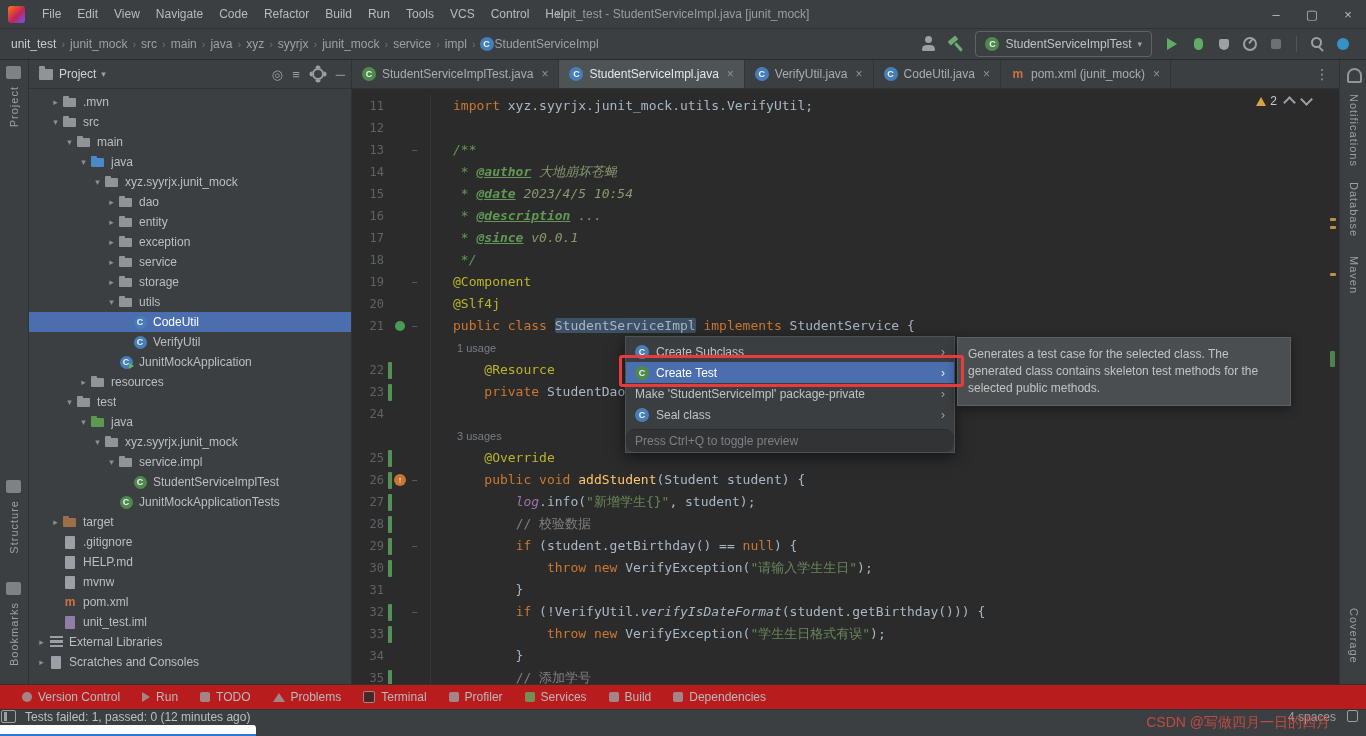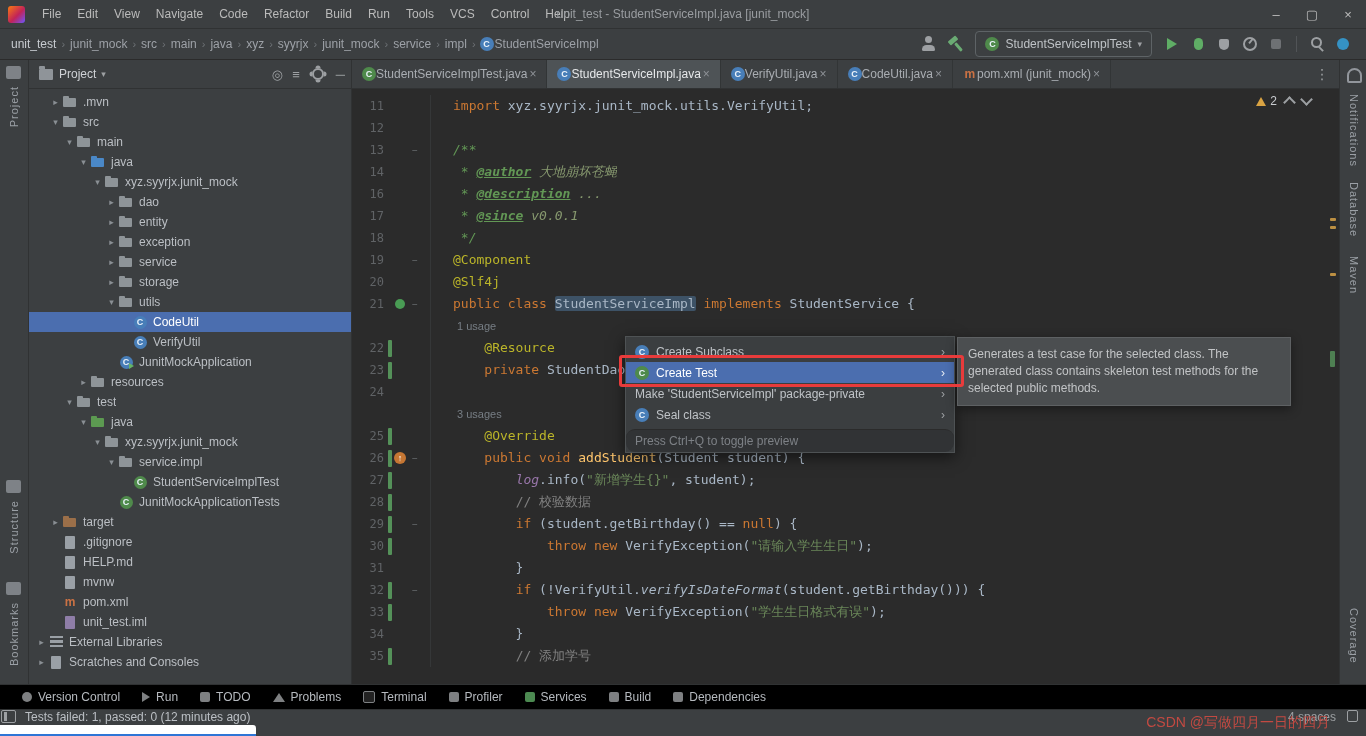--- a/index.html
+++ b/index.html
@@ -97,7 +97,7 @@
   
   .editor-zone{flex:1 1 auto;display:flex;flex-direction:column;min-width:0;background:#2B2B2B;}
   .tabbar{height:28px;flex:0 0 28px;background:#3C3F41;border-bottom:1px solid #303233;display:flex;align-items:stretch;}
-  .tab{display:flex;align-items:center;gap:0;padding:0 10px;border-right:1px solid #323536;color:#A9ADB2;white-space:nowrap;}
+  .tab{display:flex;align-items:center;gap:6px;padding:0 10px;border-right:1px solid #323536;color:#A9ADB2;white-space:nowrap;}
   .tab.active{background:#4E5356;color:#E6E8EA;}
   .tab-close{color:#8E9297;font-size:12px;margin-left:2px;}
   .tab-more{margin-left:auto;padding:0 10px;color:#9DA0A3;display:flex;align-items:center;font-size:14px;}

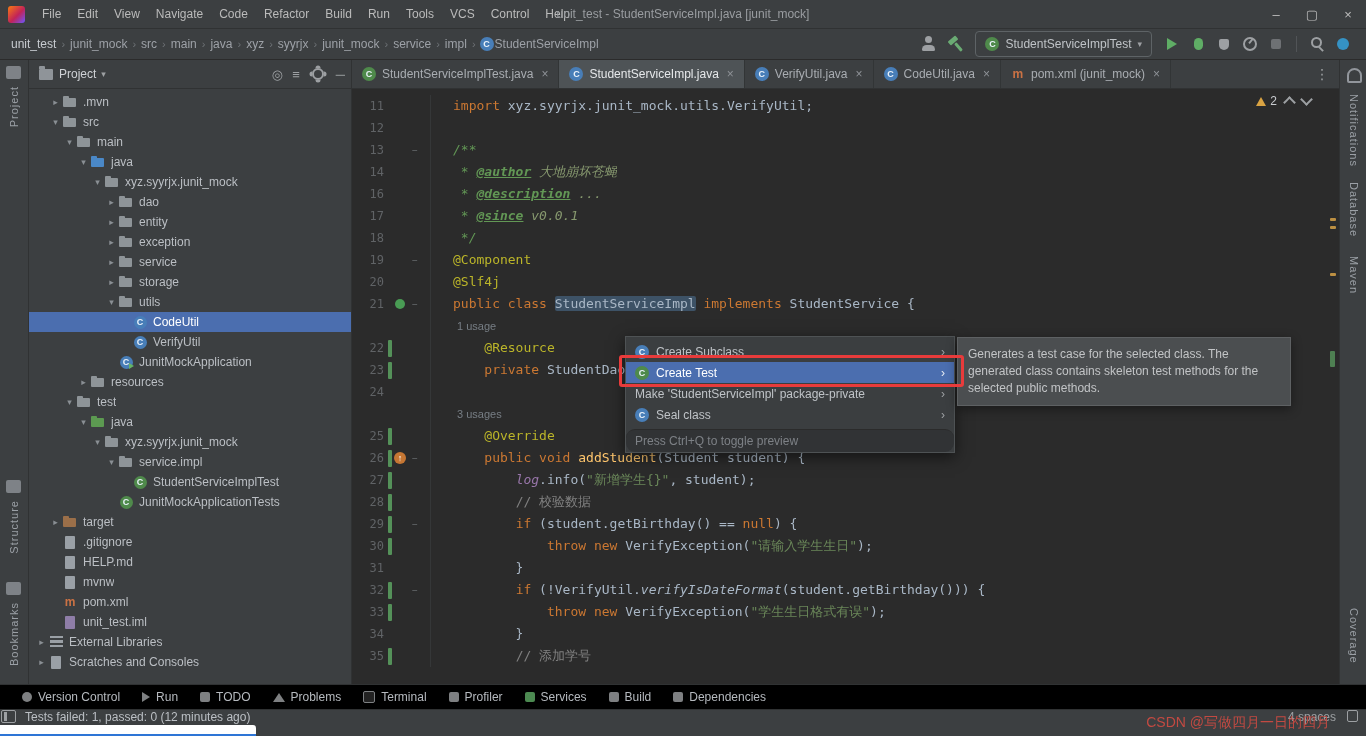--- a/index.html
+++ b/index.html
@@ -492,6 +492,15 @@
             </div>
             <div class="crow">
               <div class="gut">
+                <span class="ln">15</span>
+                <span class="chg"></span>
+                <span class="gicon"></span>
+                <span class="fold"></span>
+              </div>
+              <div class="codeline"><span class="sg-d"> * </span><span class="sg-t">@date</span><span class="sg-v"> 2023/4/5 10:54</span></div>
+            </div>
+            <div class="crow">
+              <div class="gut">
                 <span class="ln">16</span>
                 <span class="chg"></span>
                 <span class="gicon"></span>

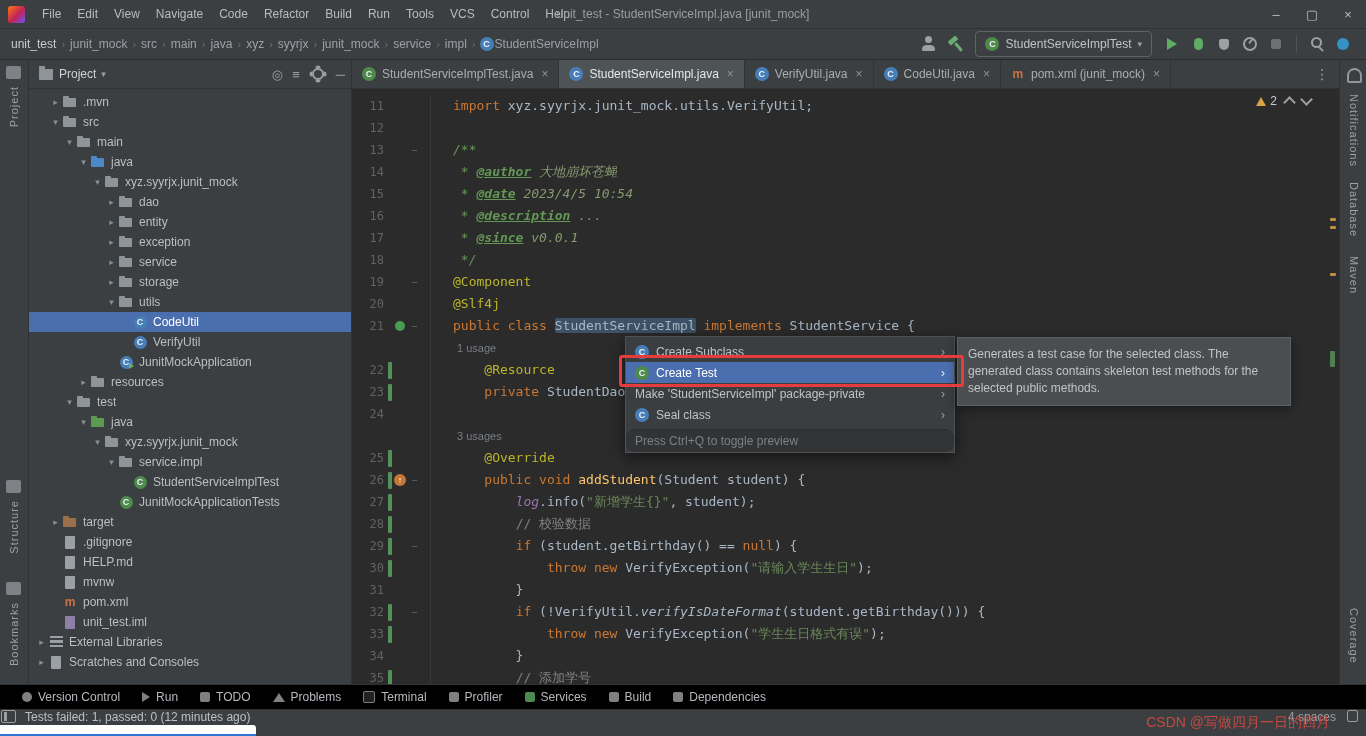--- a/index.html
+++ b/index.html
@@ -156,7 +156,7 @@
            padding:8px 10px;color:#C2C4C6;line-height:17px;z-index:10;box-shadow:0 3px 10px rgba(0,0,0,.4);}
 
   
-  .toolbar-bottom{height:24px;flex:0 0 24px;background:#000000;border-top:1px solid #303233;
+  .toolbar-bottom{height:24px;flex:0 0 24px;background:#b91c1c;border-top:1px solid #303233;
                   display:flex;align-items:center;padding-left:22px;}
   .btool{display:flex;align-items:center;margin-right:22px;color:#B6BABF;white-space:nowrap;}
   .bt-icon{width:10px;height:10px;background:#9DA0A3;opacity:.8;border-rad ius:2px;border-radius:2px;margin-right:6px;}

